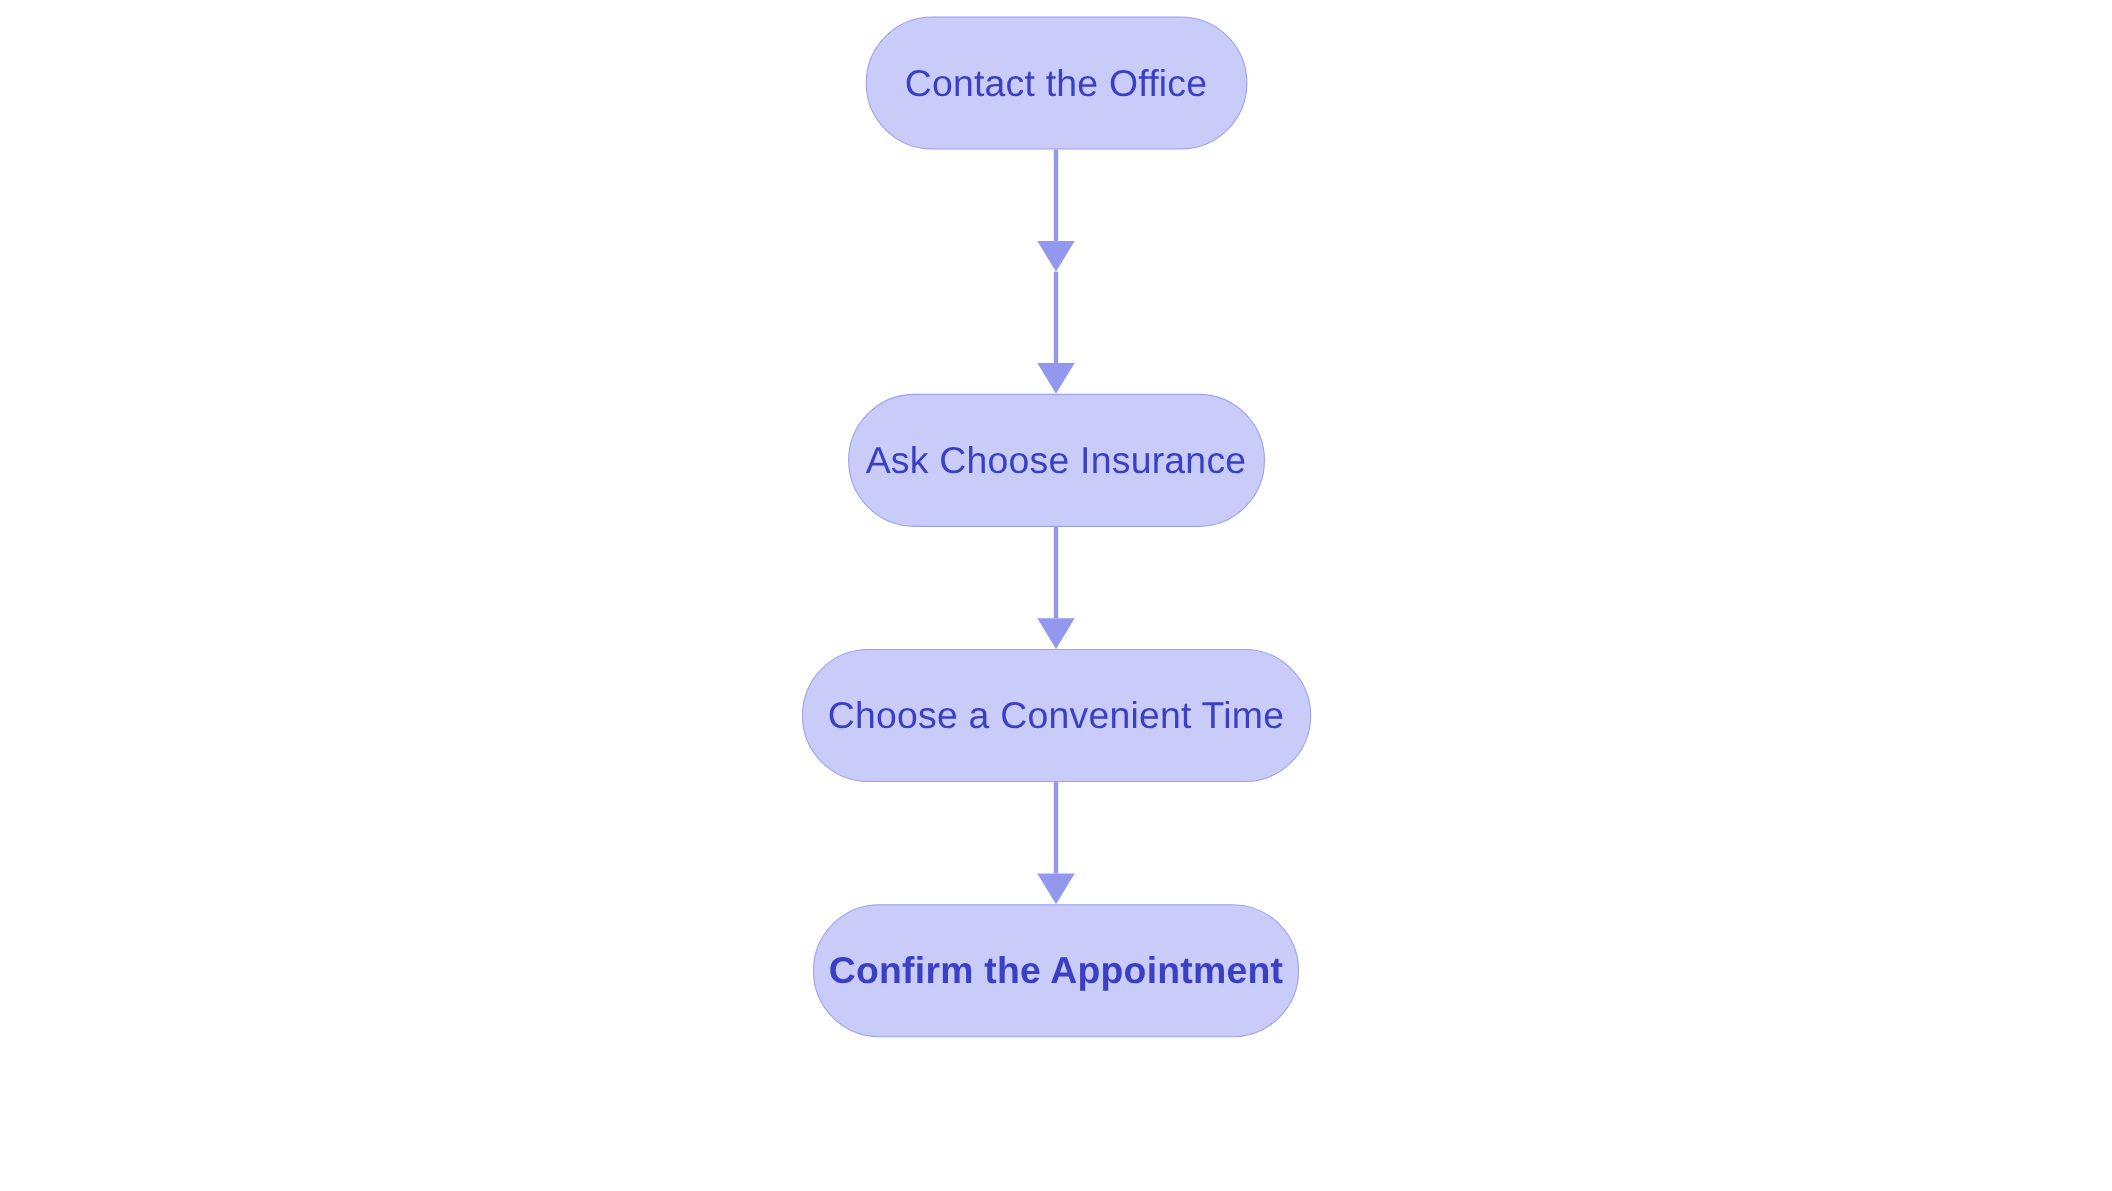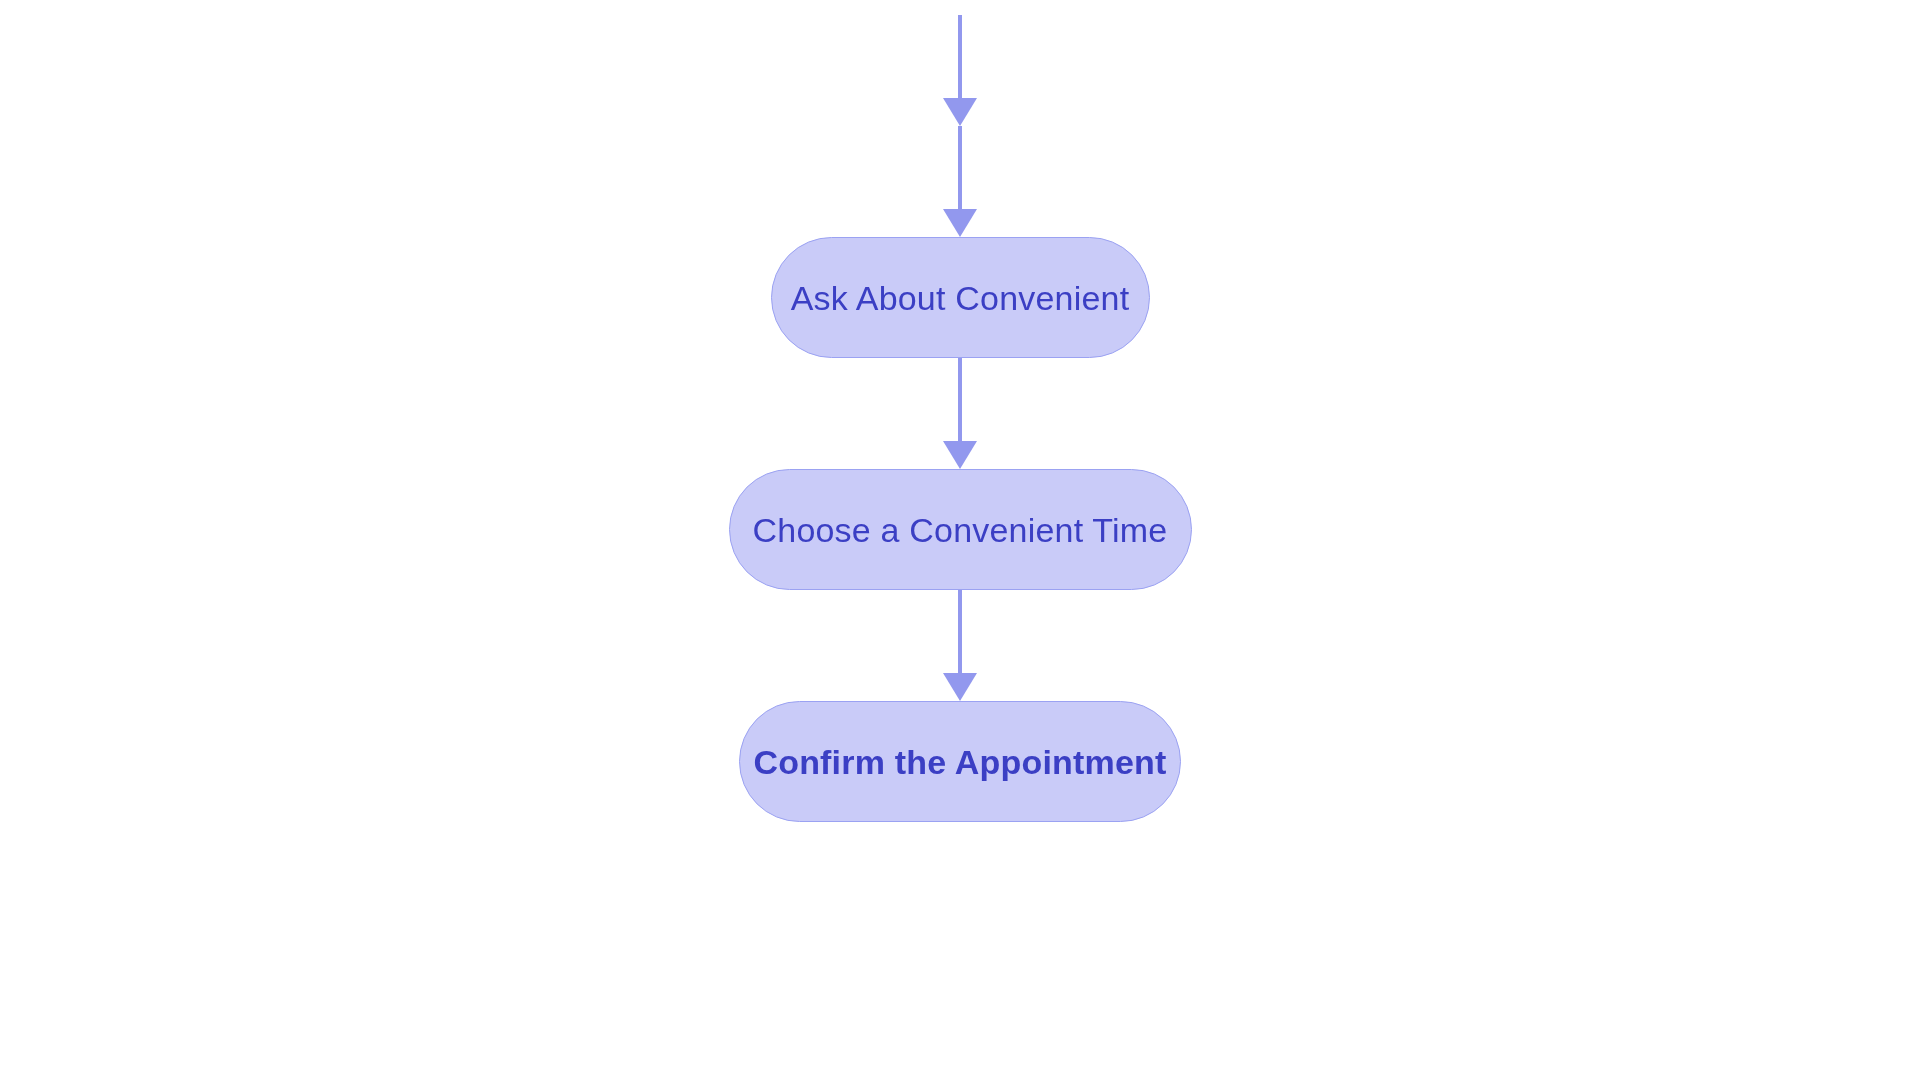--- a/index.html
+++ b/index.html
@@ -75,6 +75,9 @@
 
 <div class="canvas">
 
+  <div class="node node--1">
+    <span class="node-label">Contact the Office</span>
+  </div>
 
   <div class="connector">
     <div class="connector-line"></div>

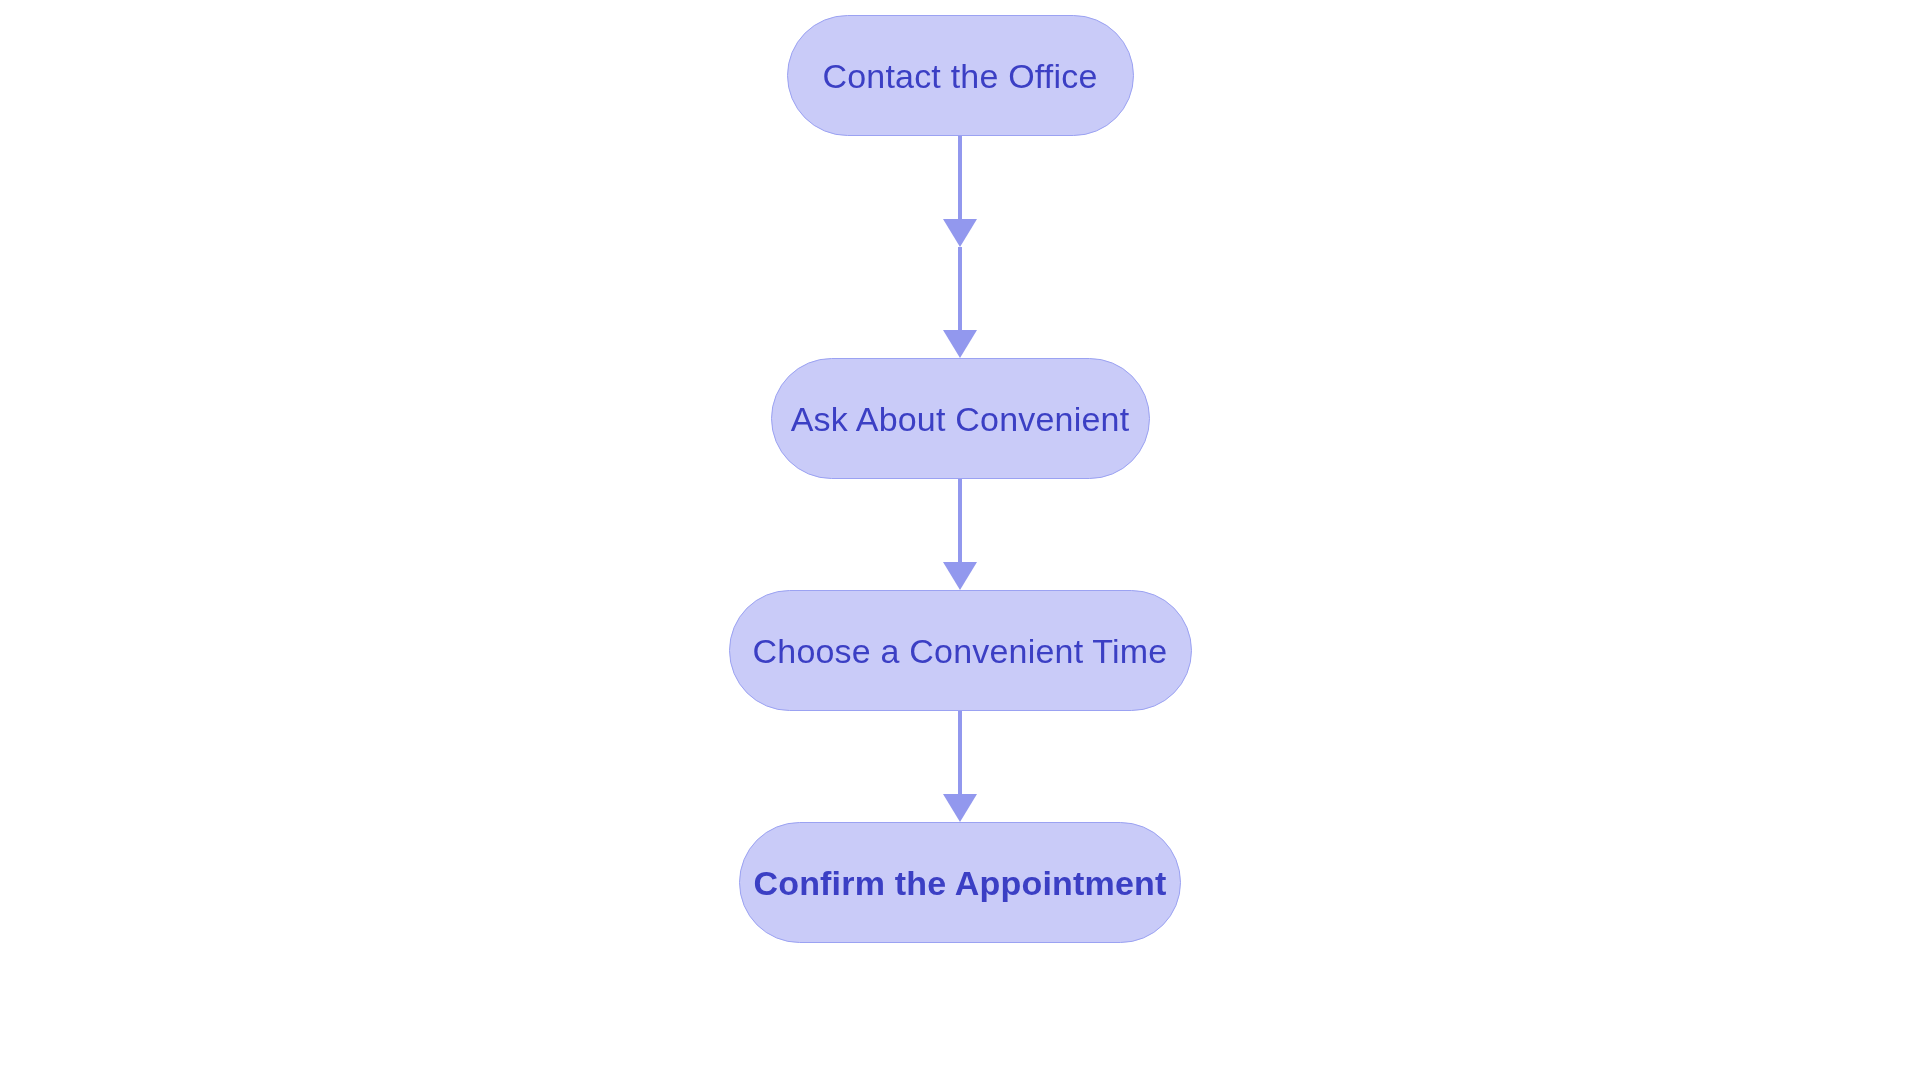--- a/index.html
+++ b/index.html
@@ -91,7 +91,7 @@
   </div>
 
   <div class="node node--3">
-    <span class="node-label">Ask About Convenient</span>
+    <span class="node-label">Ask Choose Insurance</span>
   </div>
 
   <div class="connector">

